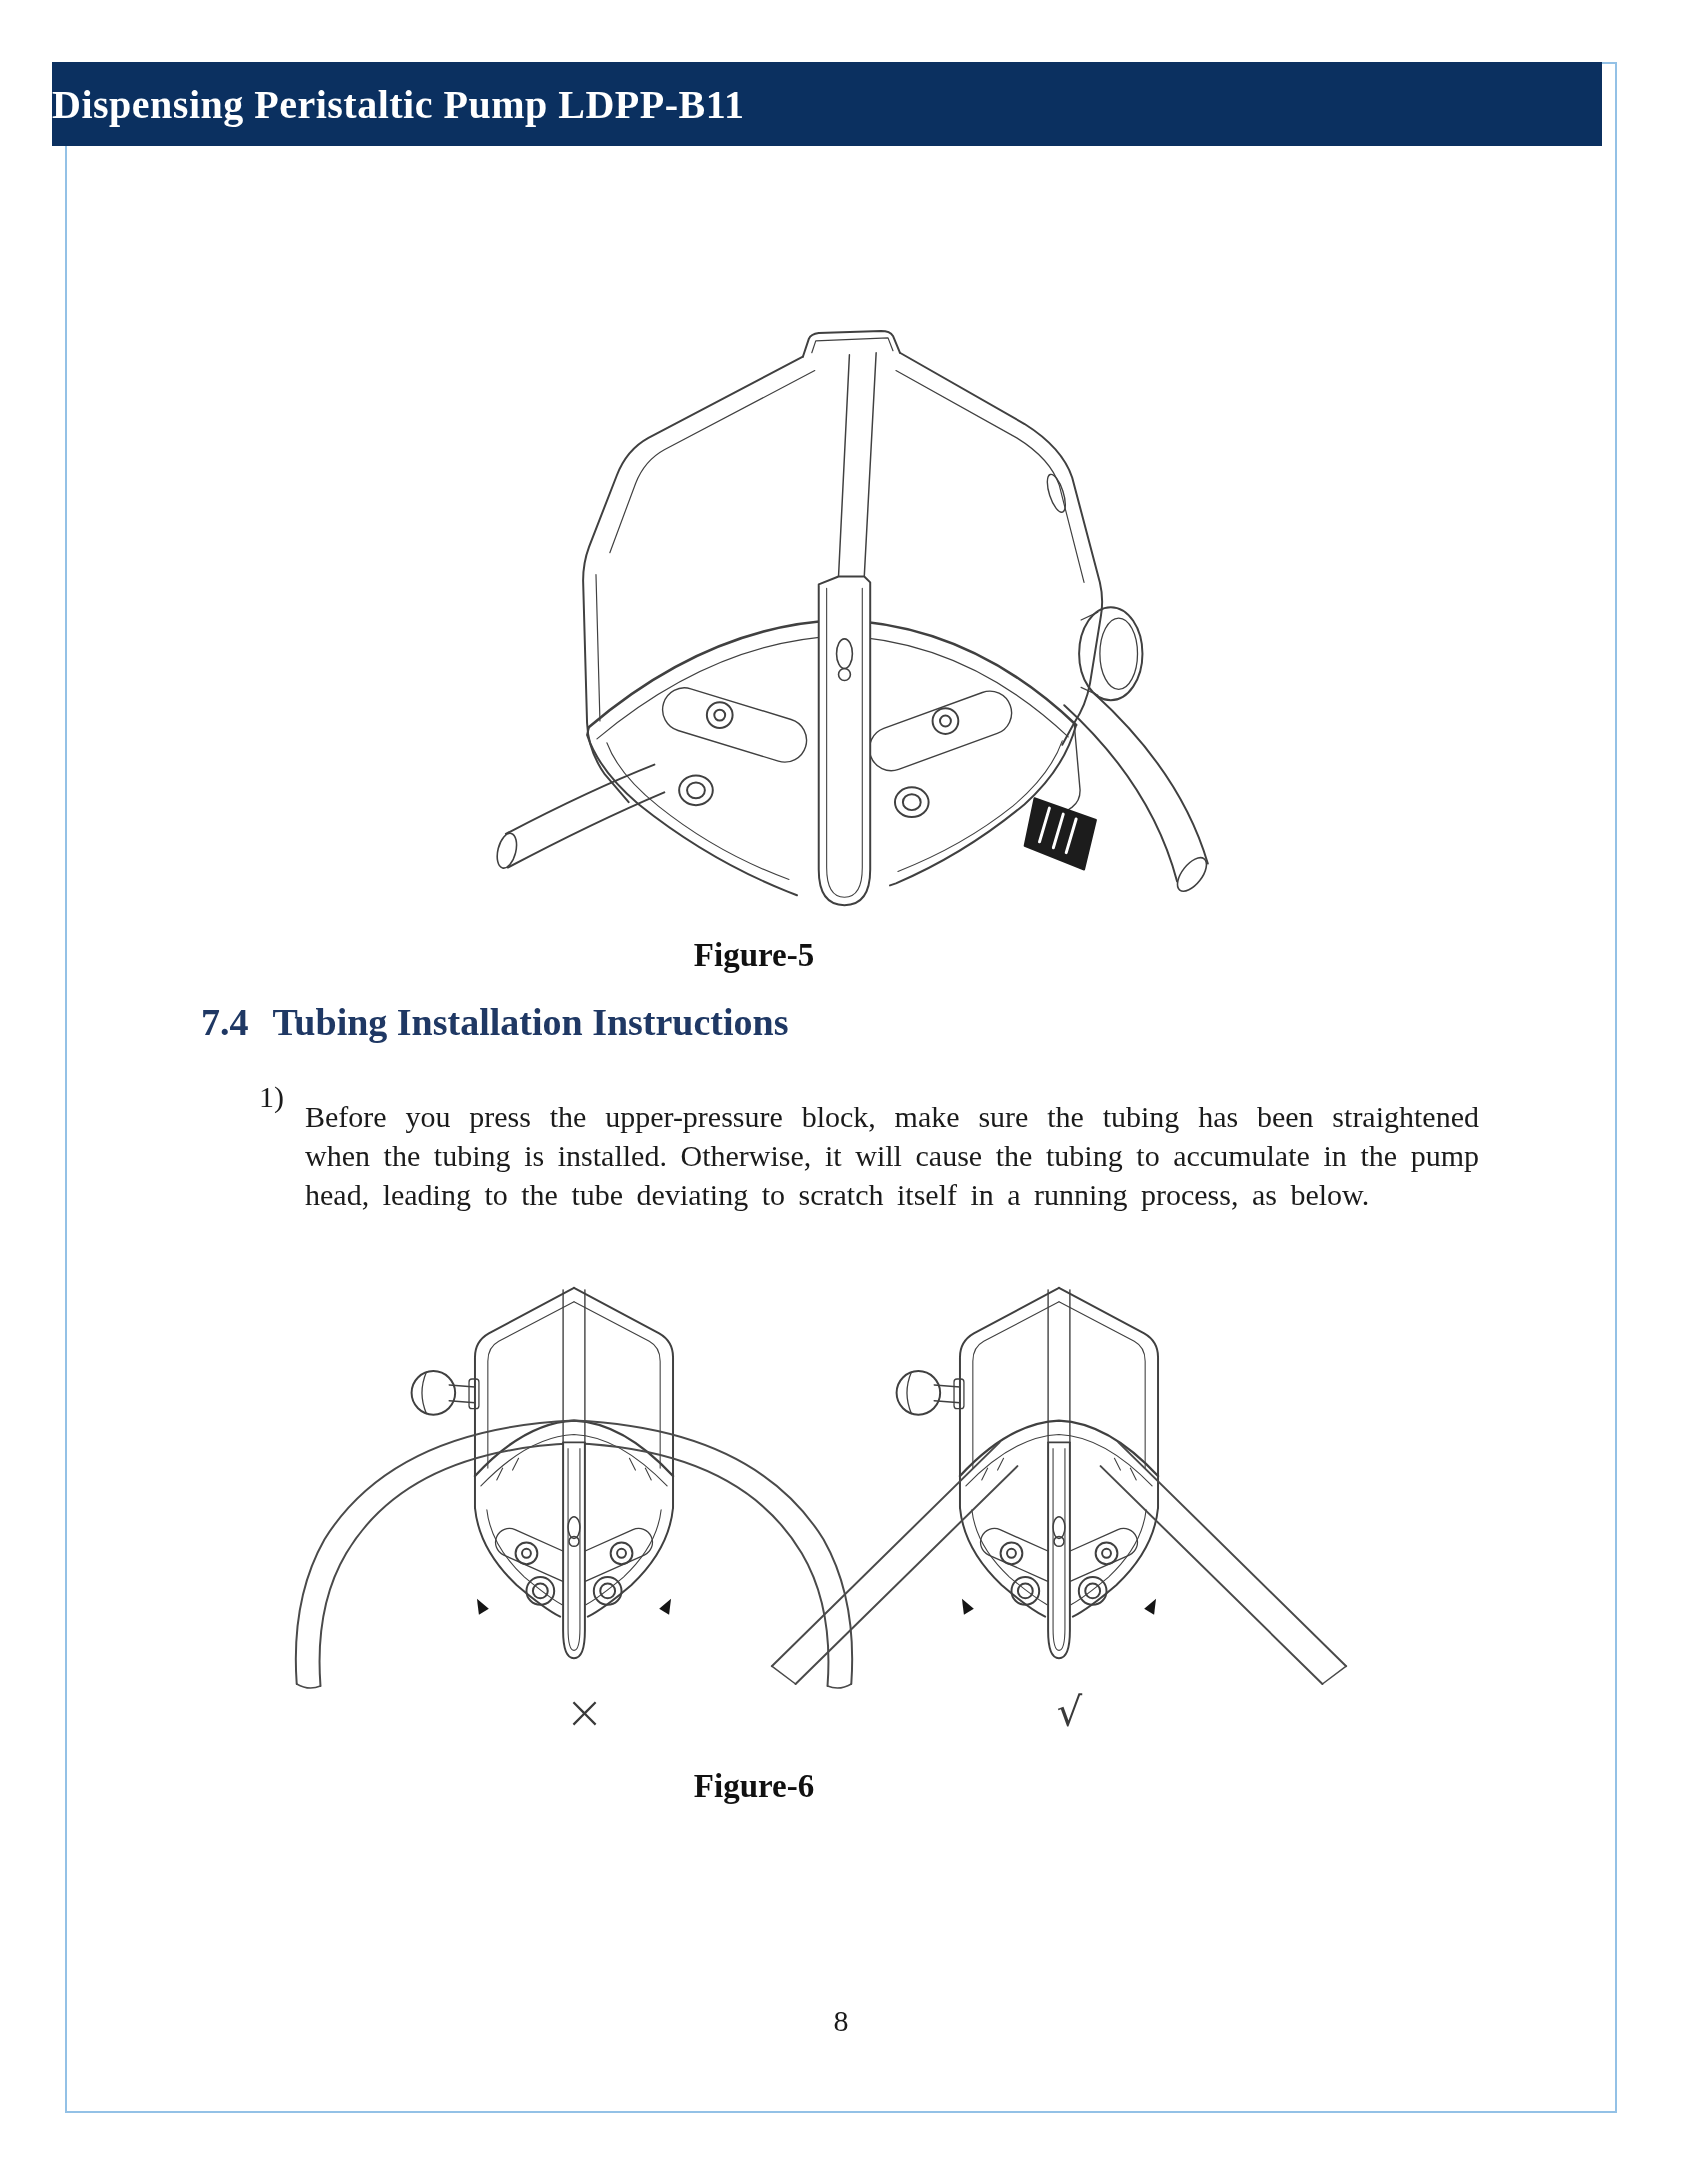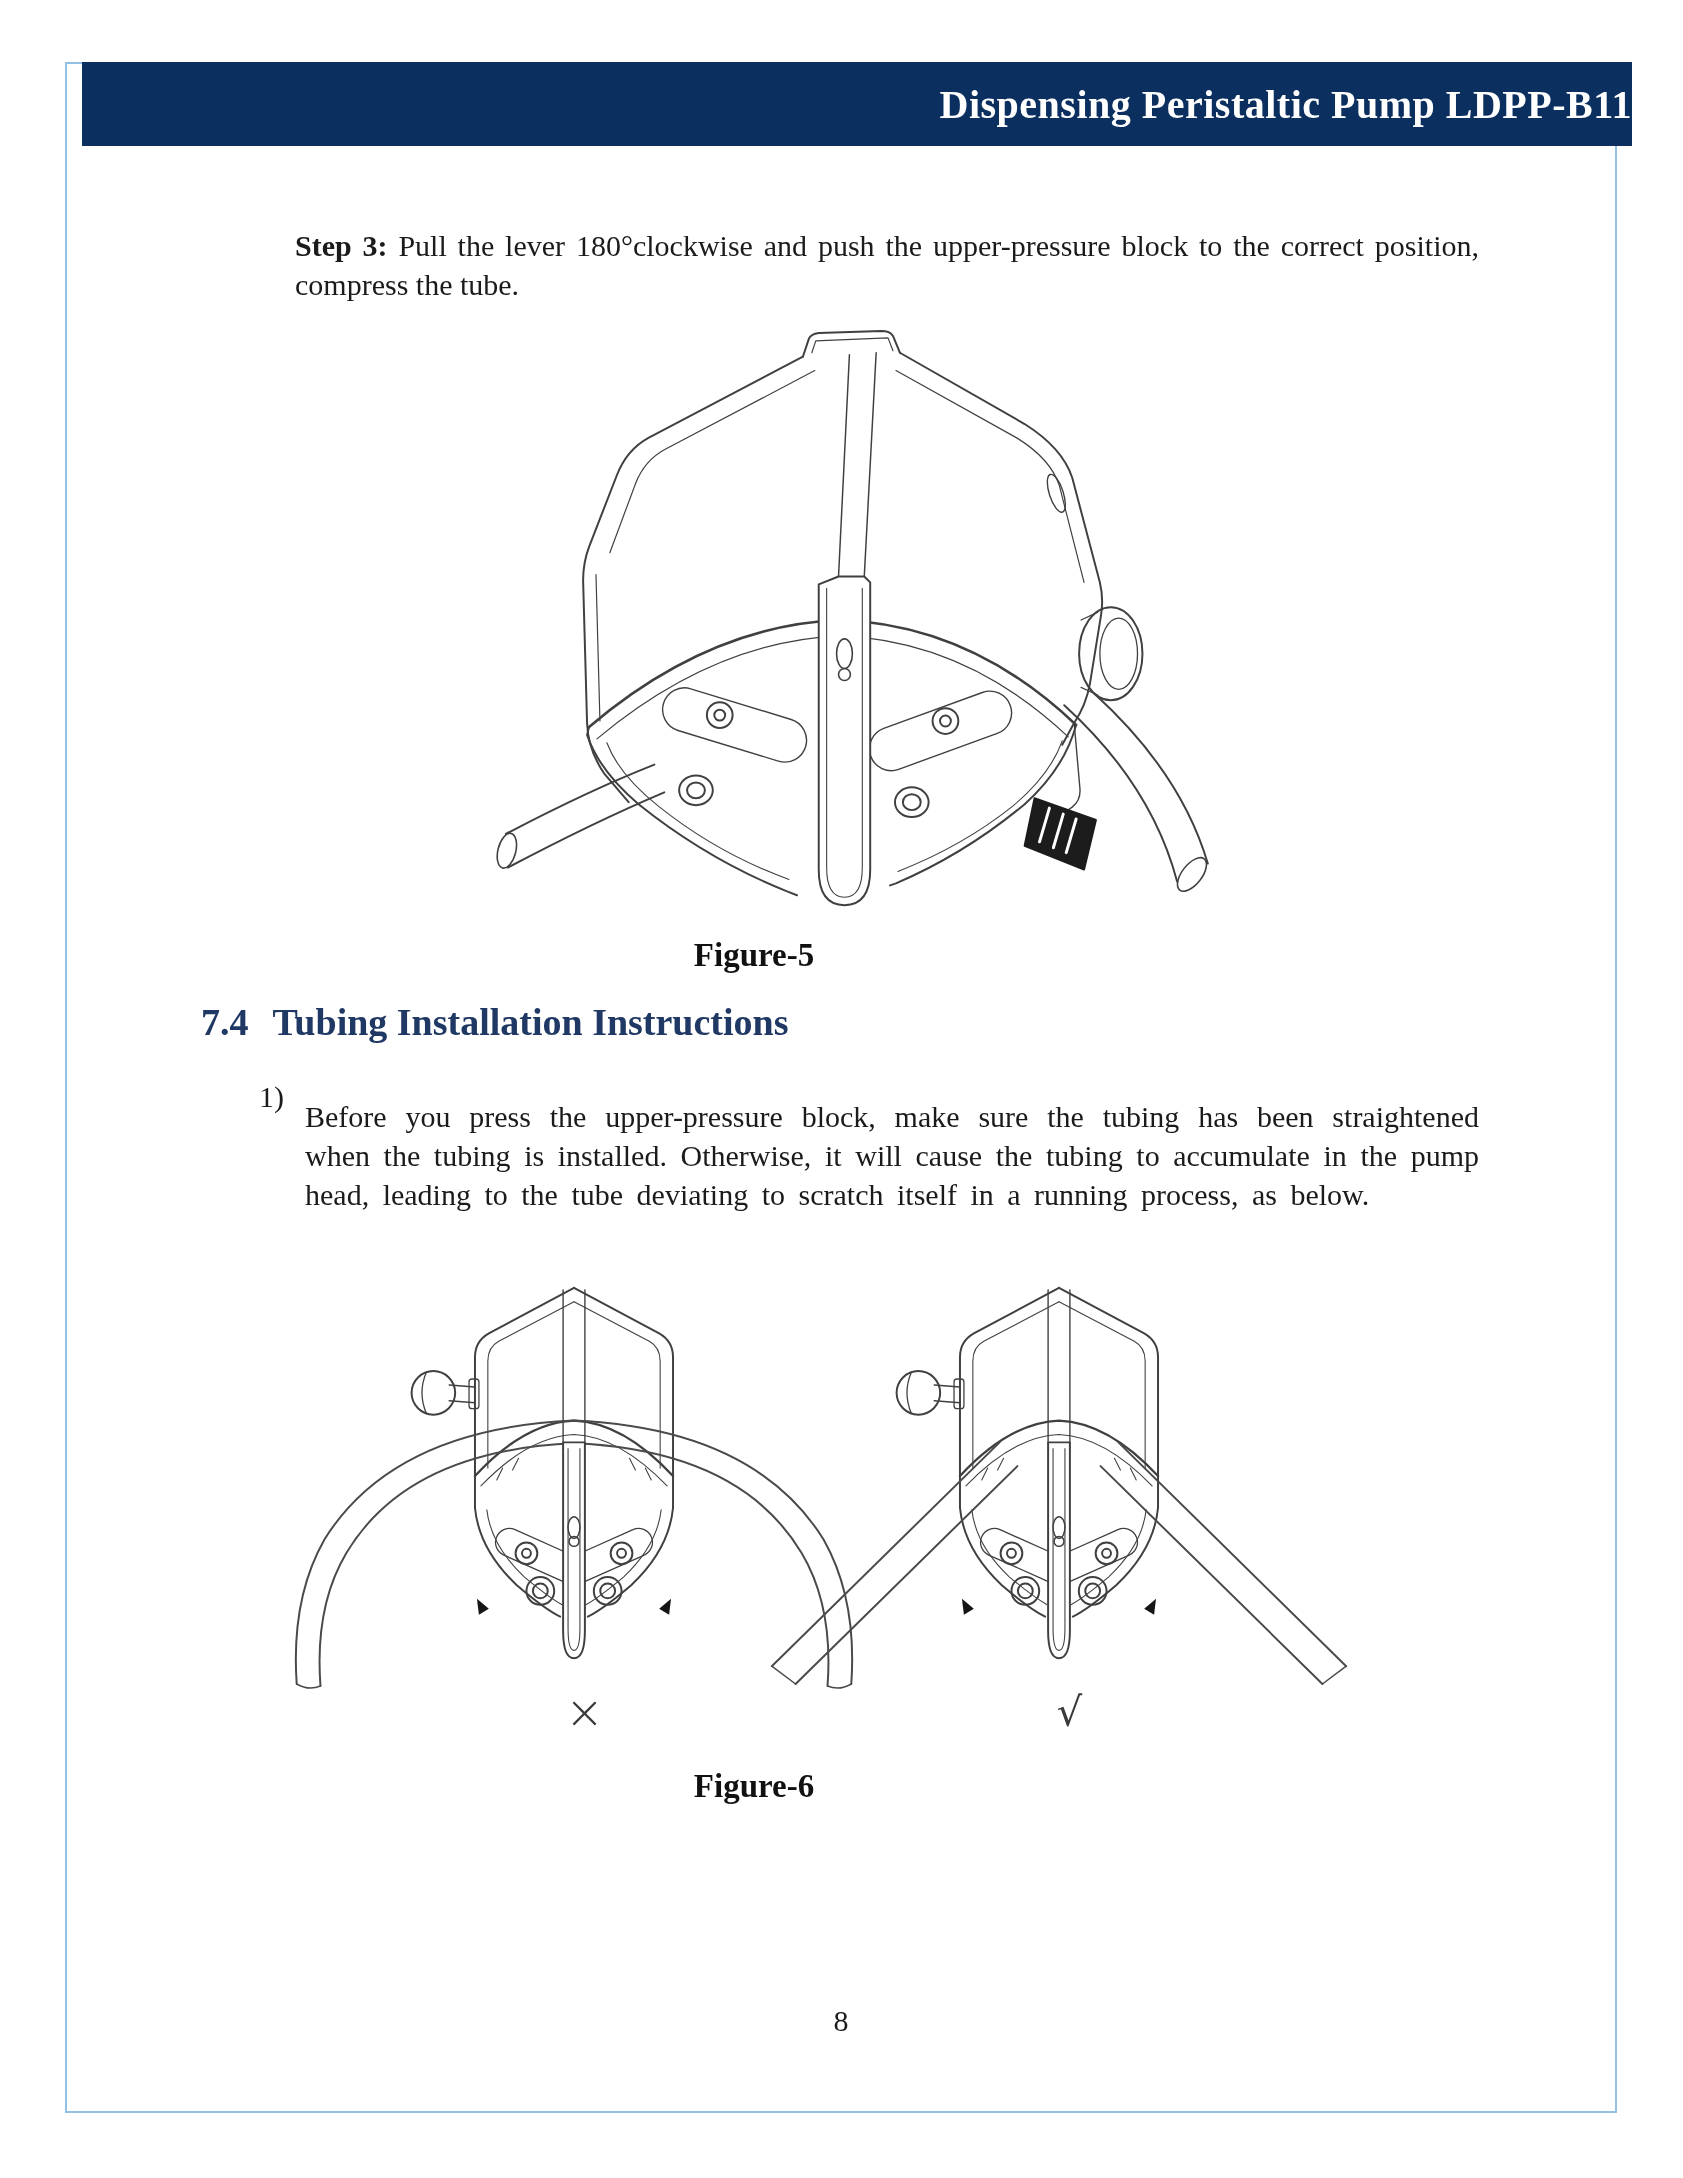--- a/index.html
+++ b/index.html
@@ -7,8 +7,8 @@
         font-family:"Liberation Serif","DejaVu Serif",serif;color:#1b1b1b;overflow:hidden;}
   .border-box{position:absolute;left:65px;top:62px;width:1548px;height:2047px;
         border:2px solid #93c1e6;}
-  .header-bar{position:absolute;left:82px;top:62px;width:1550px;height:84px;
-        background:#0b3060;display:flex;align-items:center;justify-content:flex-end;}
+  .header-bar{position:absolute;left:52px;top:62px;width:1550px;height:84px;
+        background:#0b3060;display:flex;align-items:center;justify-content:flex-start;}
   .header-title{color:#ffffff;font-size:40px;font-weight:bold;letter-spacing:0.5px;}
   .step3{position:absolute;left:295px;top:226px;width:1184px;font-size:30px;
         line-height:39px;text-align:justify;}

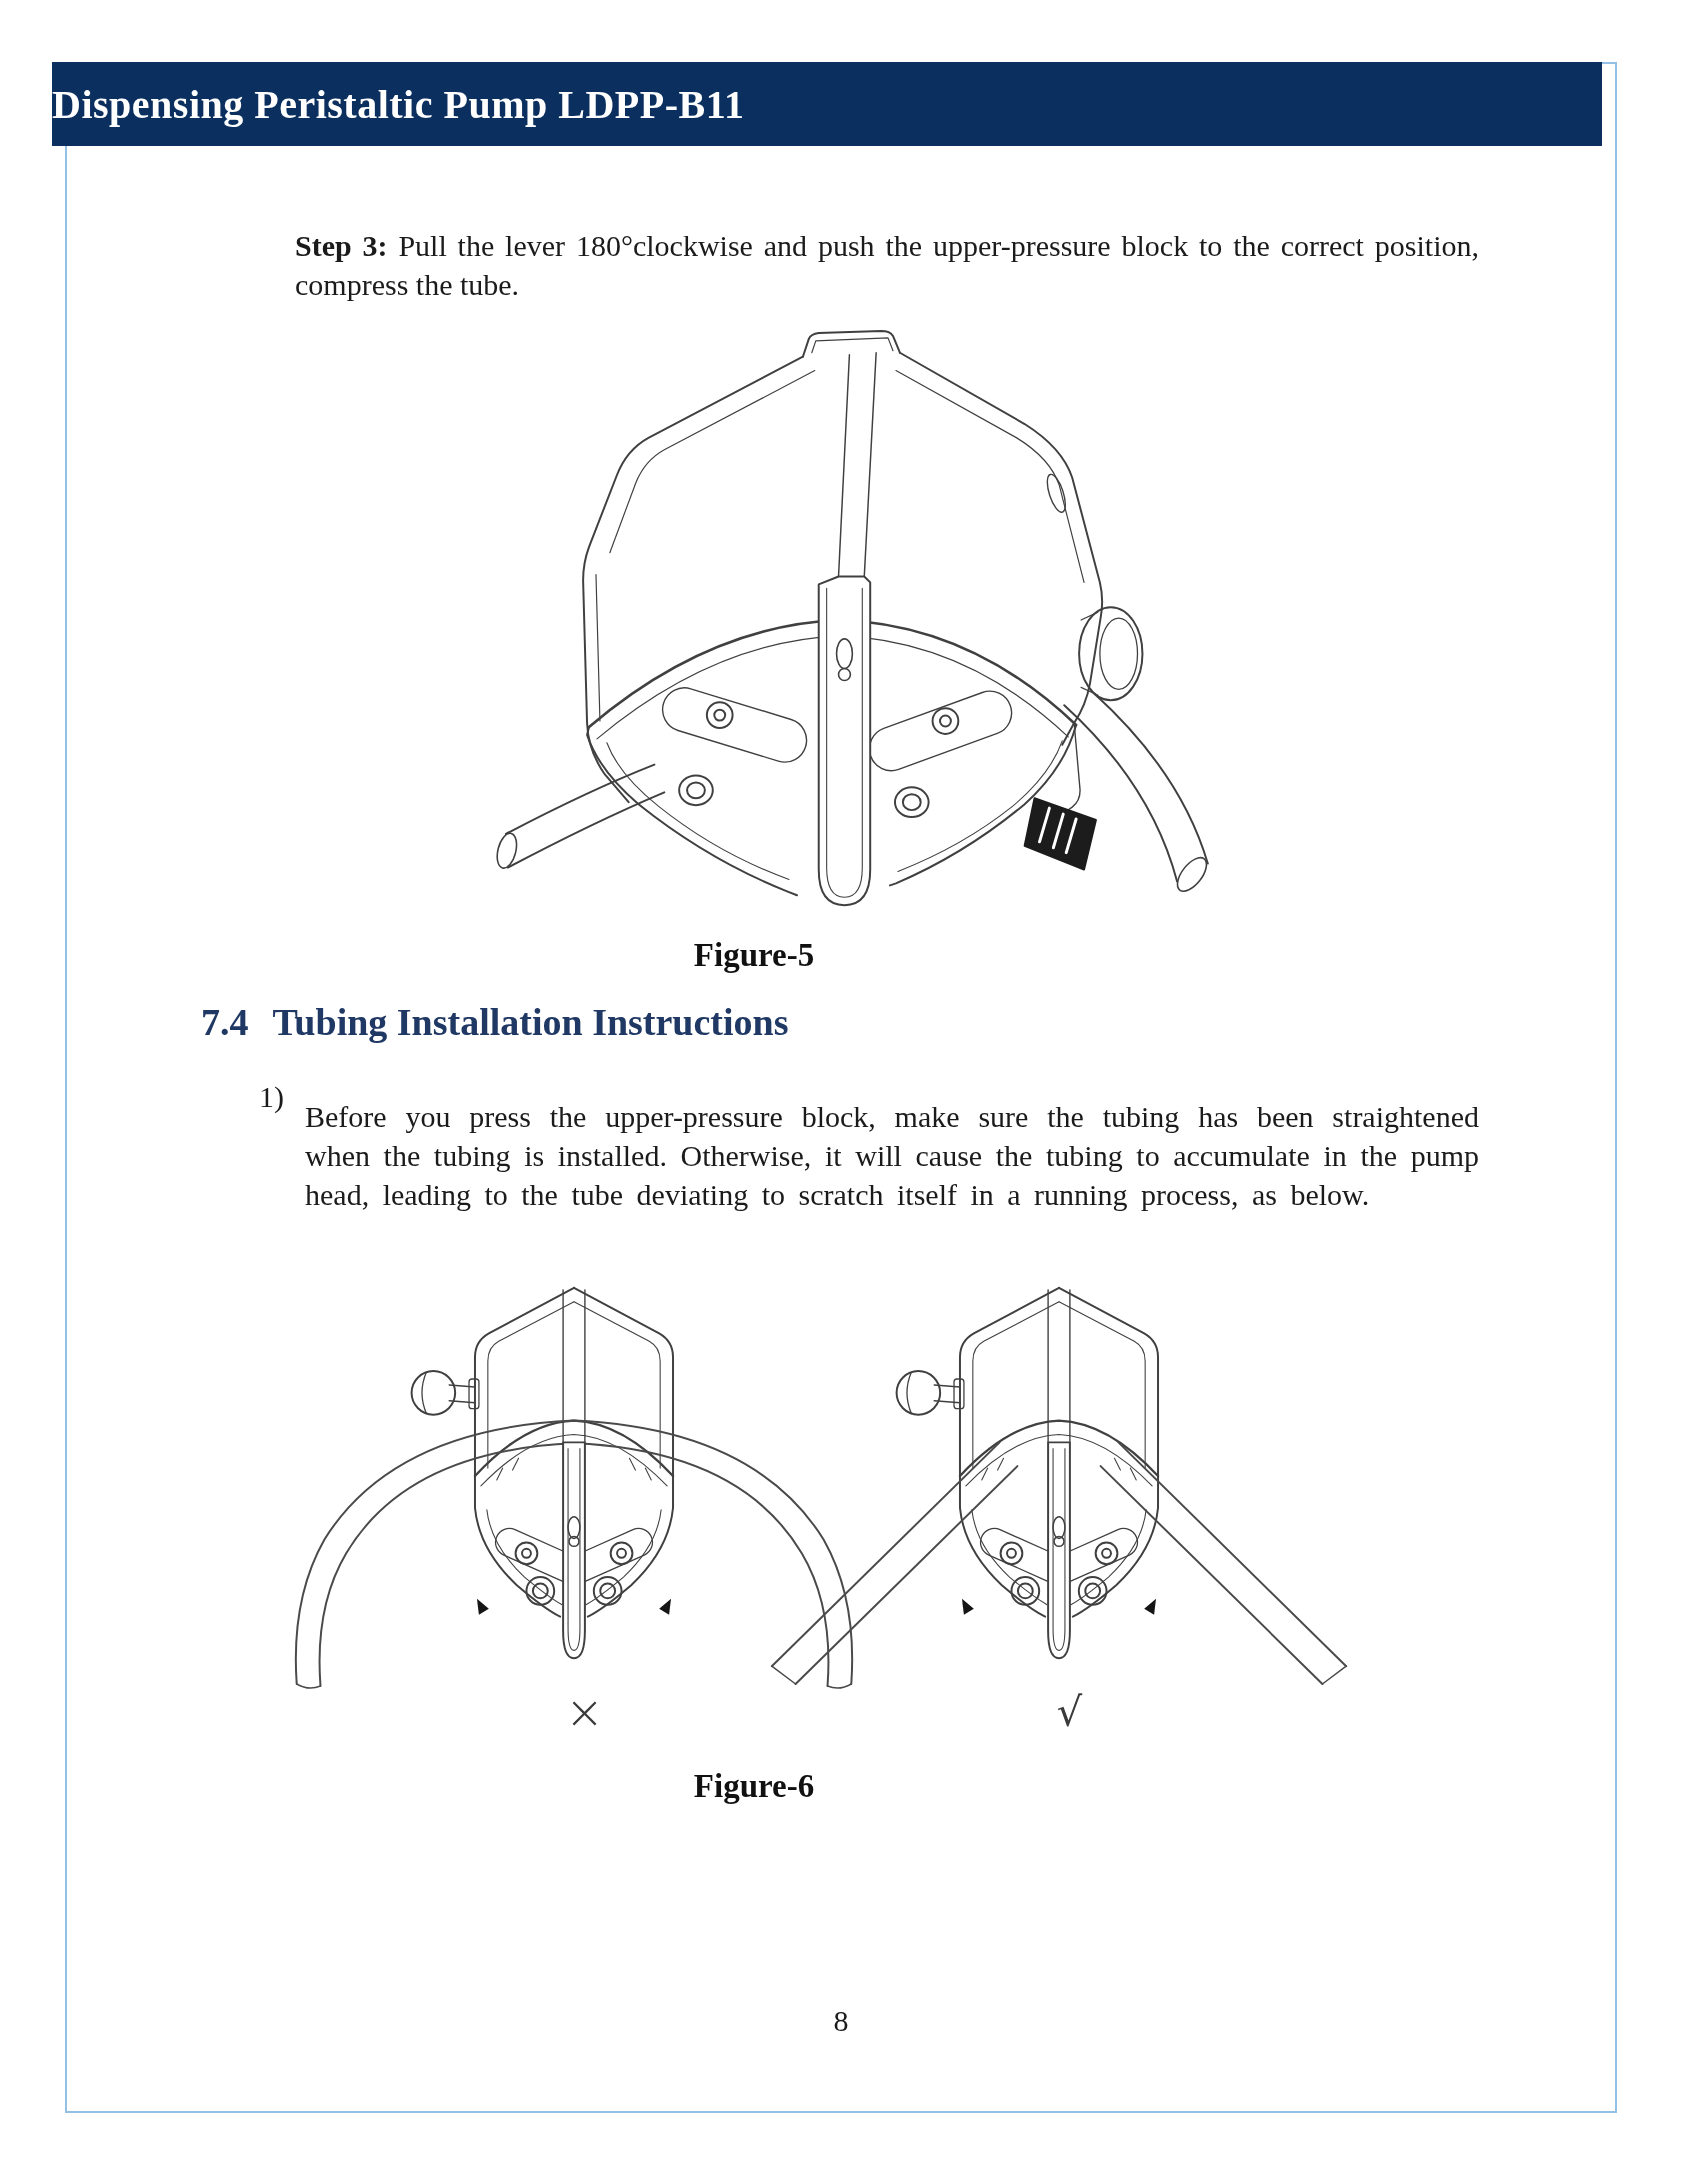--- a/index.html
+++ b/index.html
@@ -43,7 +43,6 @@
     <div class="header-title">Dispensing Peristaltic Pump LDPP-B11</div>
   </div>
 
-  <div class="step3"><b>Step 3:</b><span> Pull the lever 180°clockwise and push the upper-pressure block to the correct position, compress the tube.</span></div>
 
   <div class="fig5-wrap">
     <svg width="743" height="594" viewBox="0 0 750 600">

